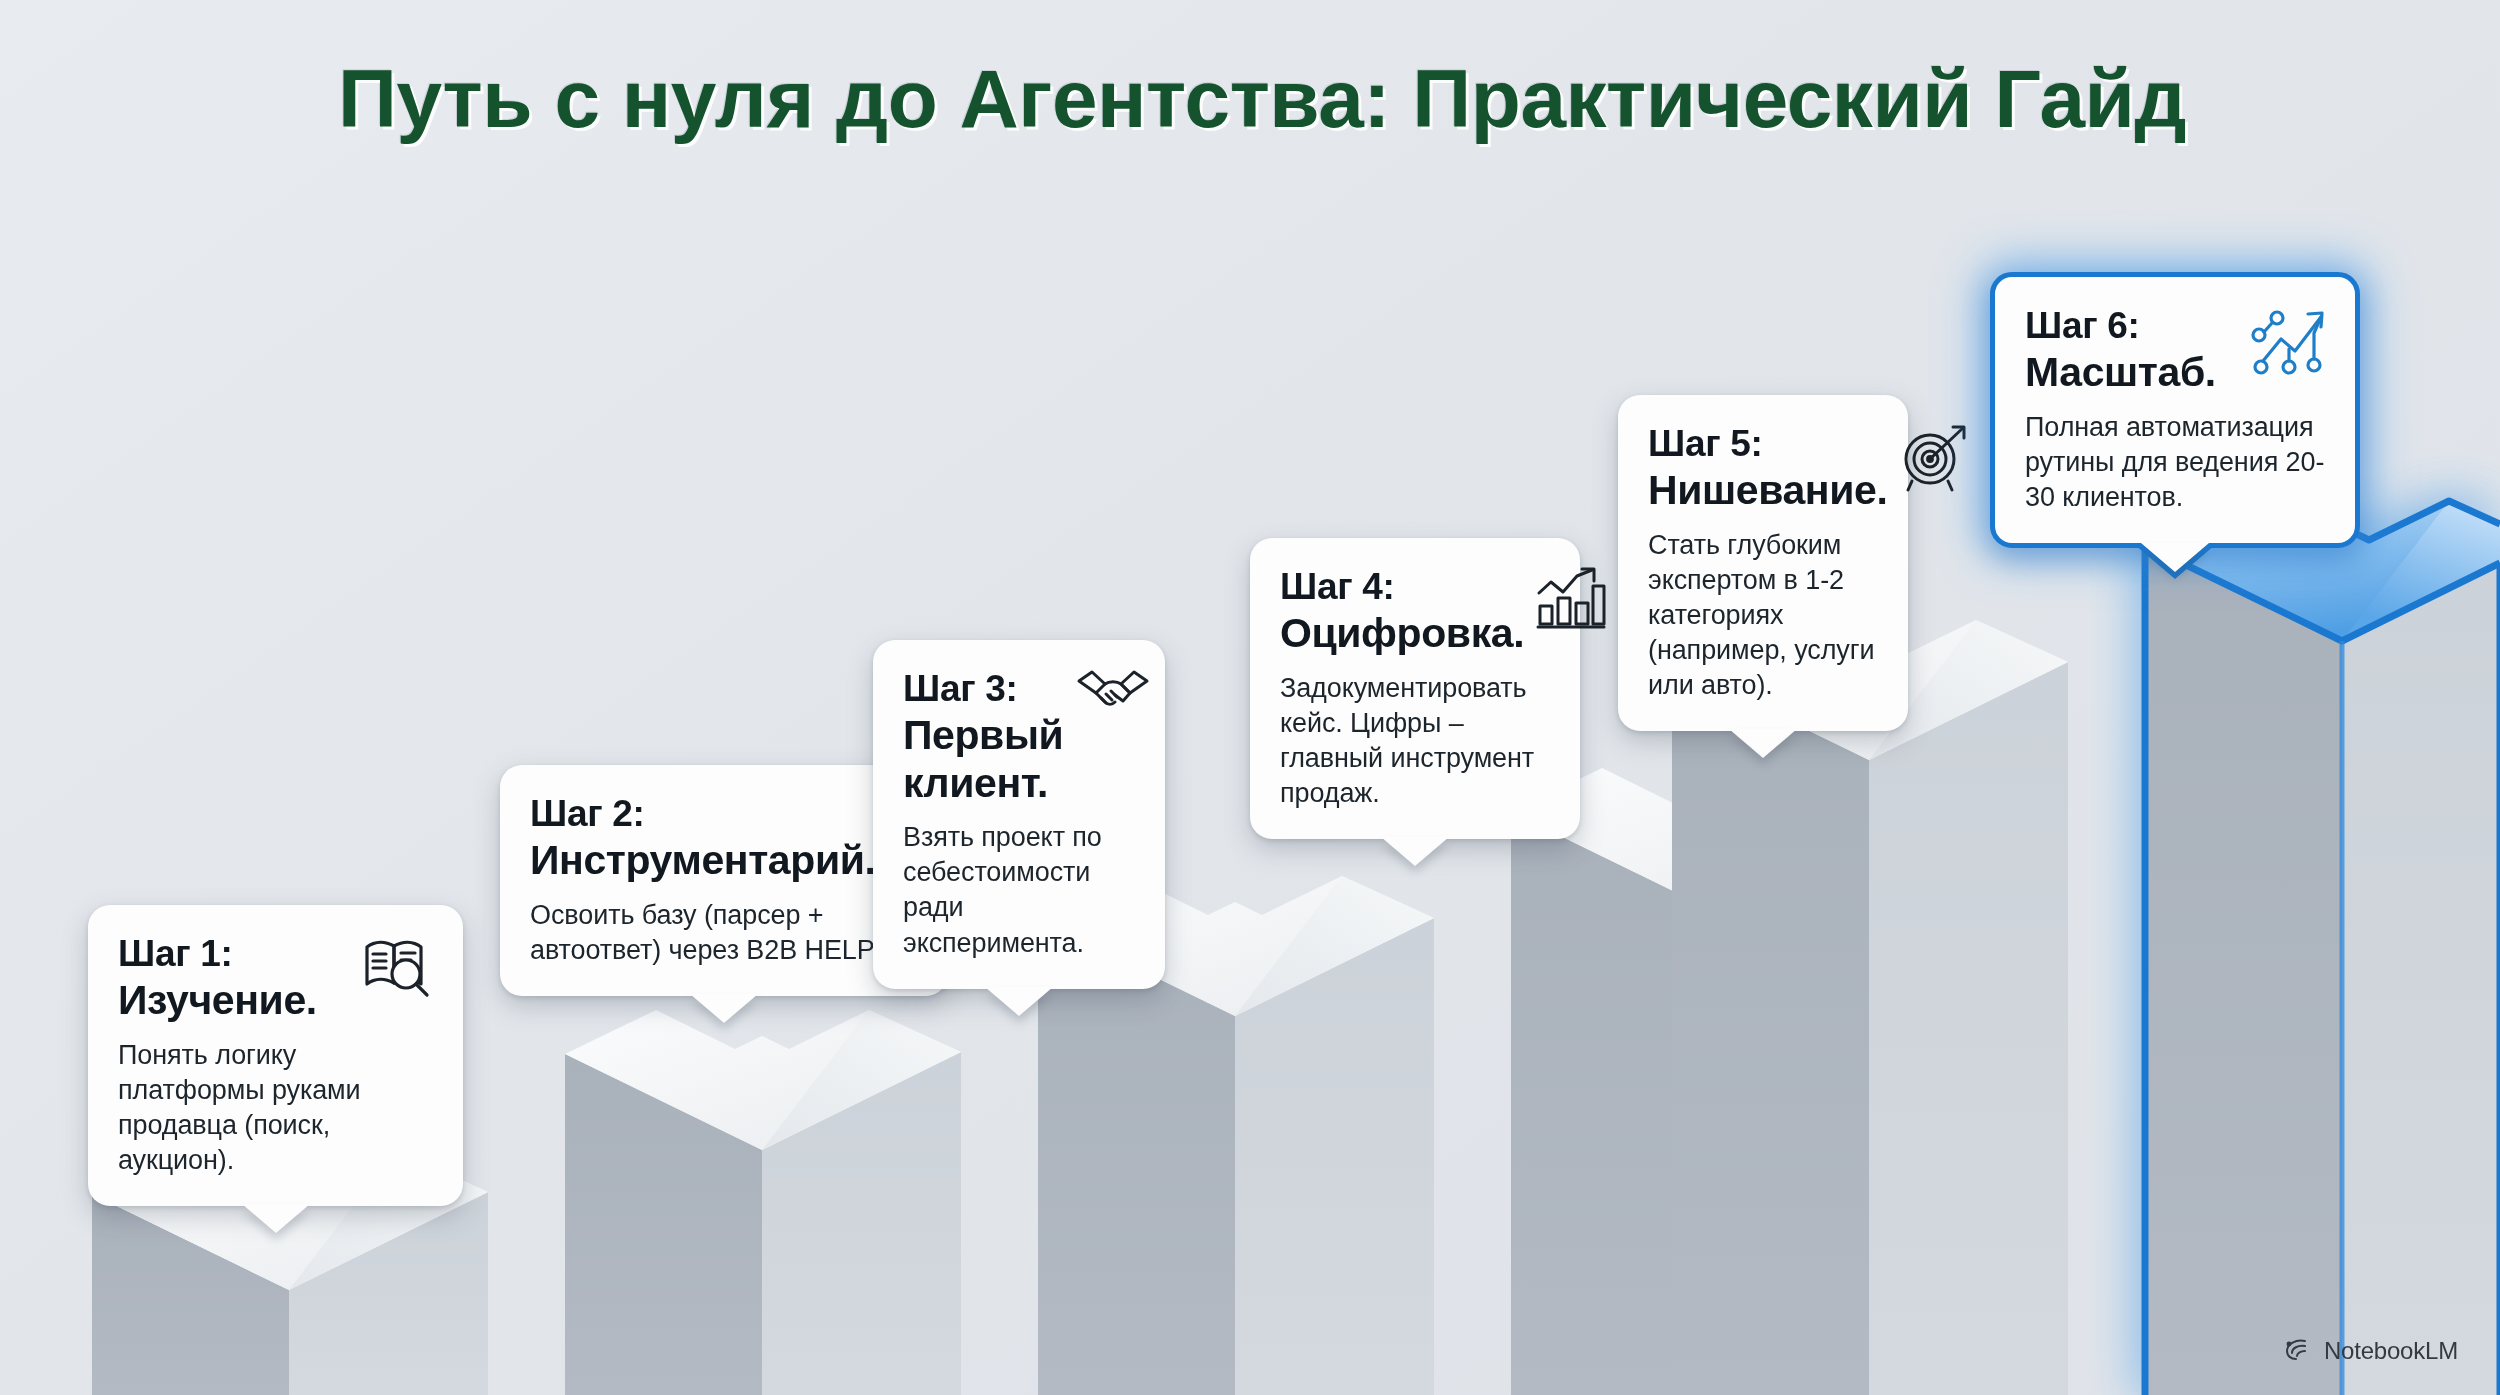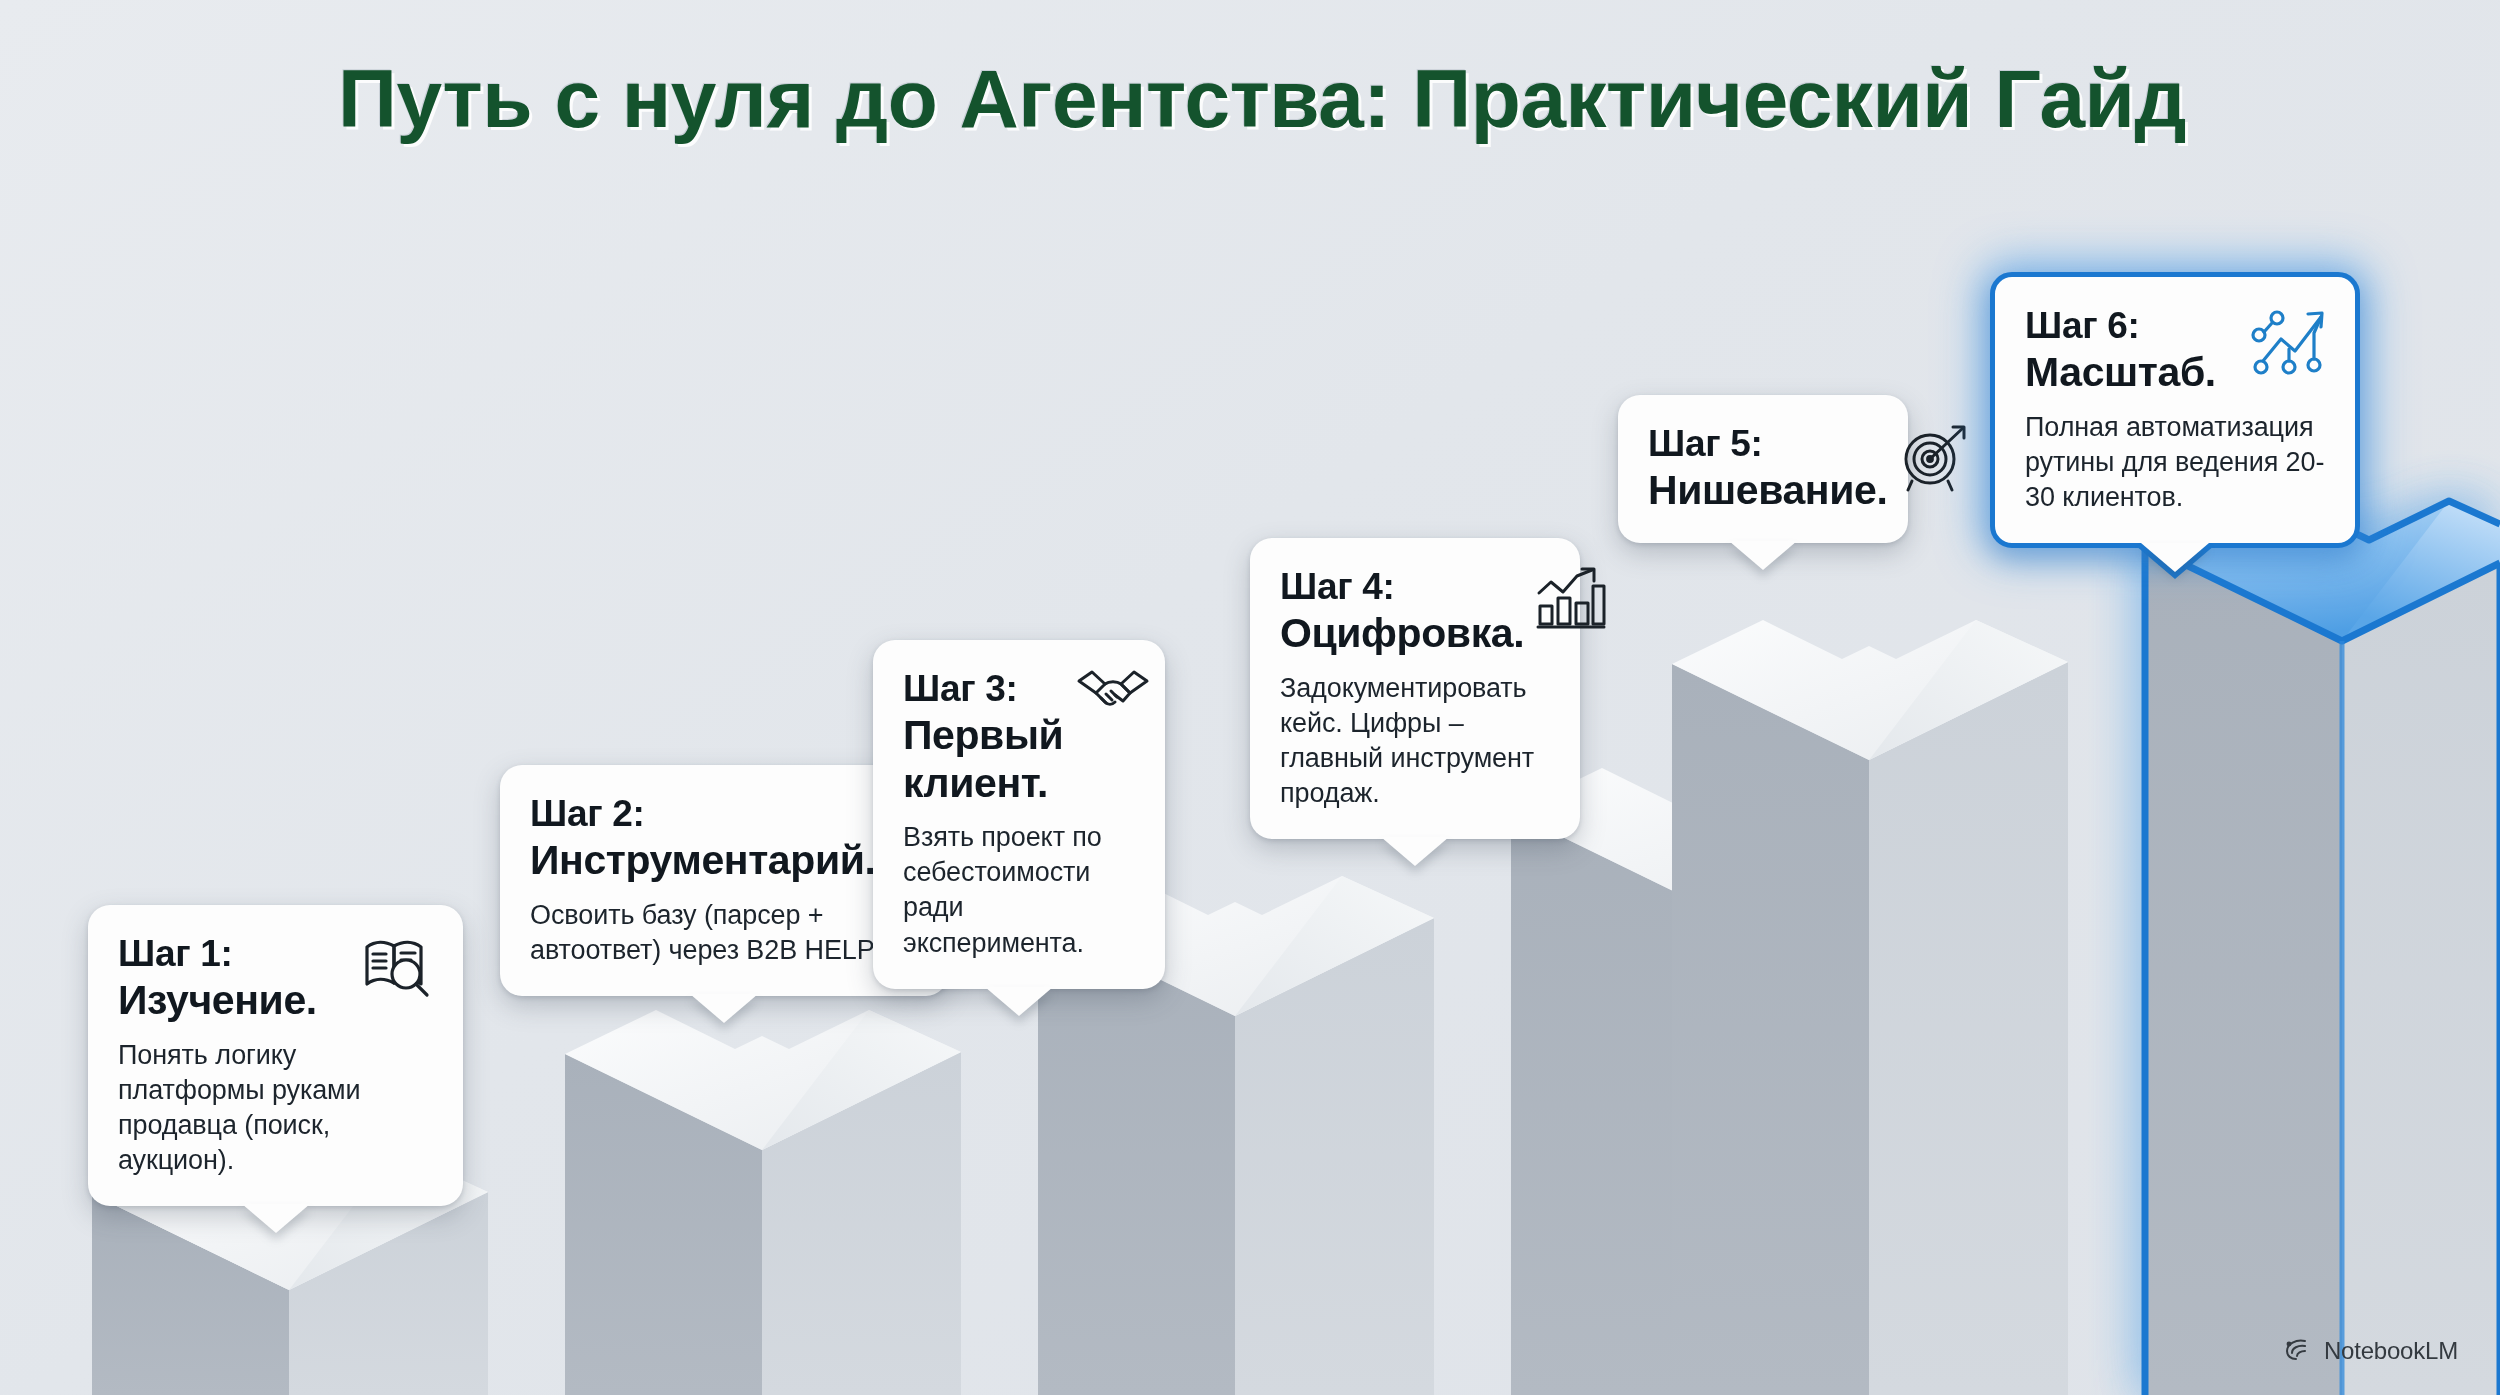--- a/index.html
+++ b/index.html
@@ -336,6 +336,7 @@
       </svg>
     </div>
   </div>
+  <div class="card-desc">Стать глубоким экспертом в 1-2 категориях (например, услуги или авто).</div>
   <div class="tail"></div>
 </div>
 

